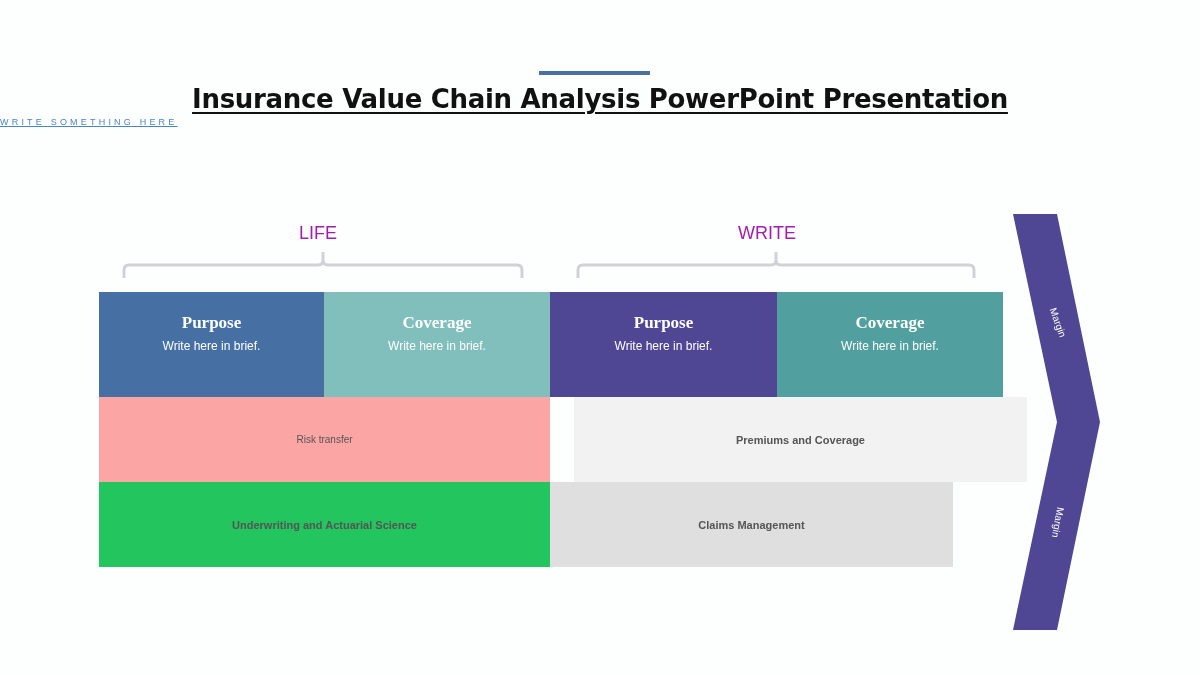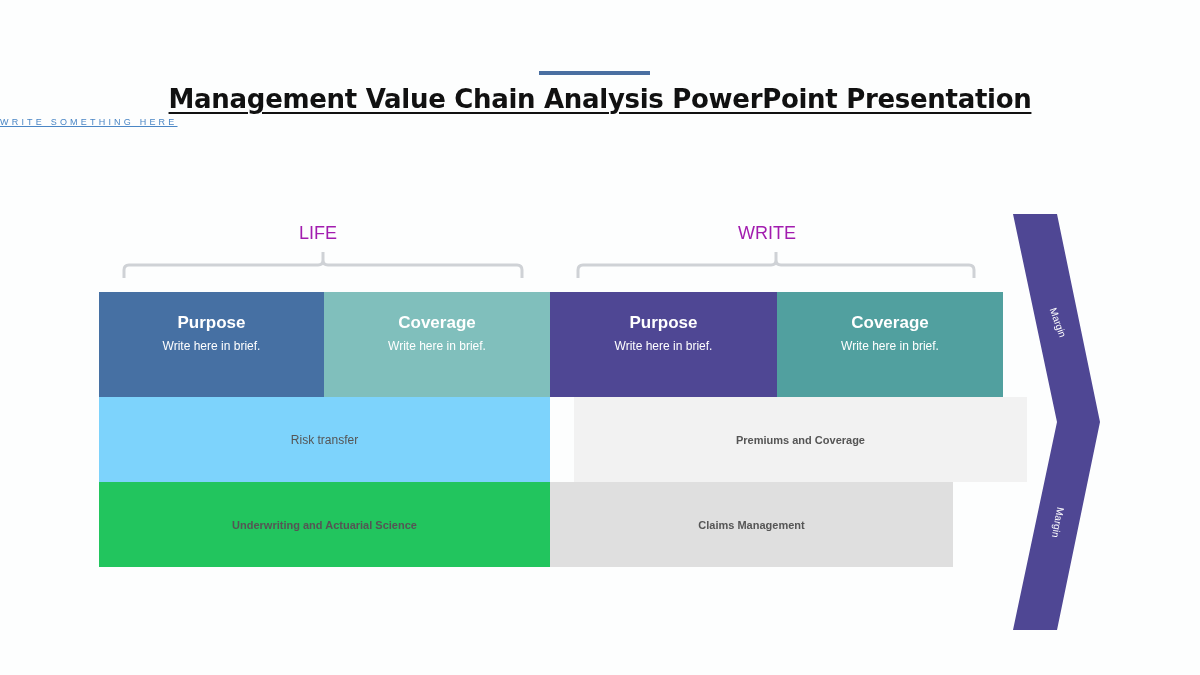--- a/index.html
+++ b/index.html
@@ -23,7 +23,7 @@
 <body>
 
 <div class="accent-bar"></div>
-<div class="title"><span>Management Value Chain Analysis PowerPoint Presentation</span></div>
+<div class="title"><span>Insurance Value Chain Analysis PowerPoint Presentation</span></div>
 <div class="subtitle"><span>WRITE SOMETHING HERE</span></div>
 
 <div class="group-label" style="left:218px;width:200px;">LIFE</div>

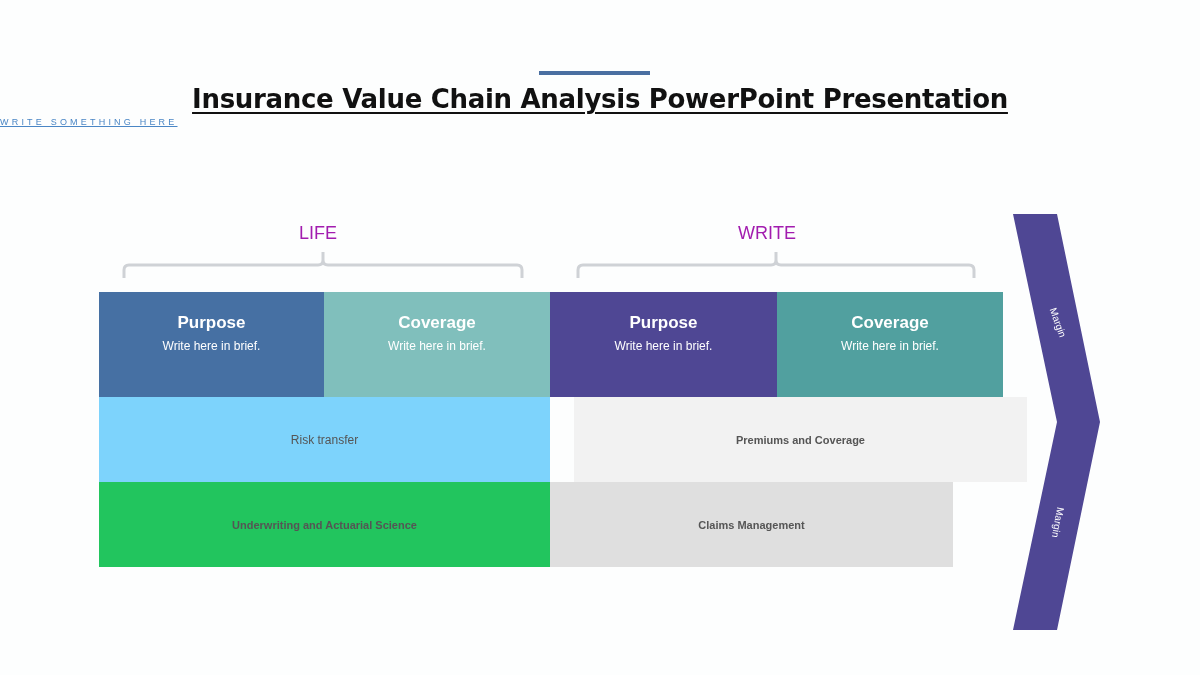--- a/index.html
+++ b/index.html
@@ -13,7 +13,7 @@
   .brace { position:absolute; }
   .cell { position:absolute; box-sizing:border-box; display:flex; flex-direction:column; align-items:center; }
   .head-cell { height:105px; top:292px; padding-top:21px; color:#fff; }
-  .head-title { font-weight:bold; font-size:17px; margin-bottom:6px; }
+  .head-title { font-weight:bold; font-size:17px; margin-bottom:6px;font-family:Liberation Serif, serif; }
   .head-sub { font-size:12px; }
   .row-cell { height:85px; justify-content:center; font-size:11px; color:#555; font-weight:bold; }
   .chevron { position:absolute; left:0; top:0; }

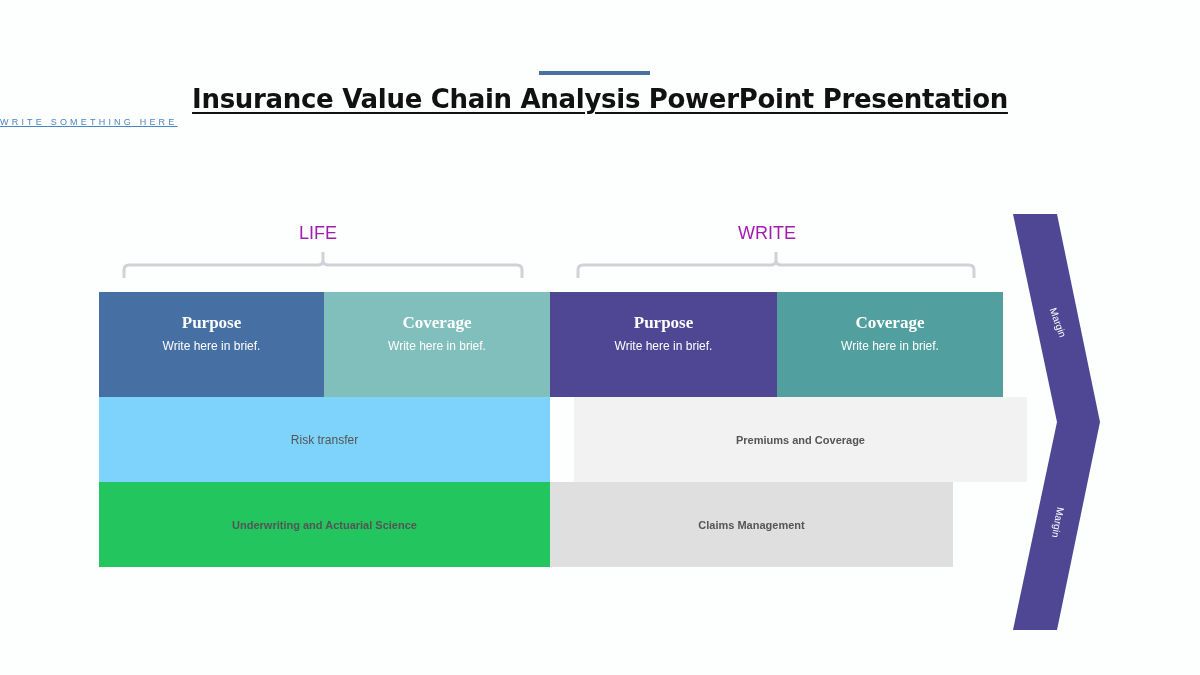--- a/index.html
+++ b/index.html
@@ -39,7 +39,7 @@
   <div class="head-title">Coverage</div>
   <div class="head-sub">Write here in brief.</div>
 </div>
-<div class="cell row-cell" style="left:99px;width:451px;top:397px;background:#7dd3fc;font-weight:normal;font-size:12px;">
+<div class="cell row-cell" style="left:99px;width:451px;top:397px;background:#fca5a5;font-weight:normal;font-size:10px;">
   <span>Risk transfer</span>
 </div>
 <div class="cell row-cell" style="left:99px;width:451px;top:482px;background:#22c55e;">

